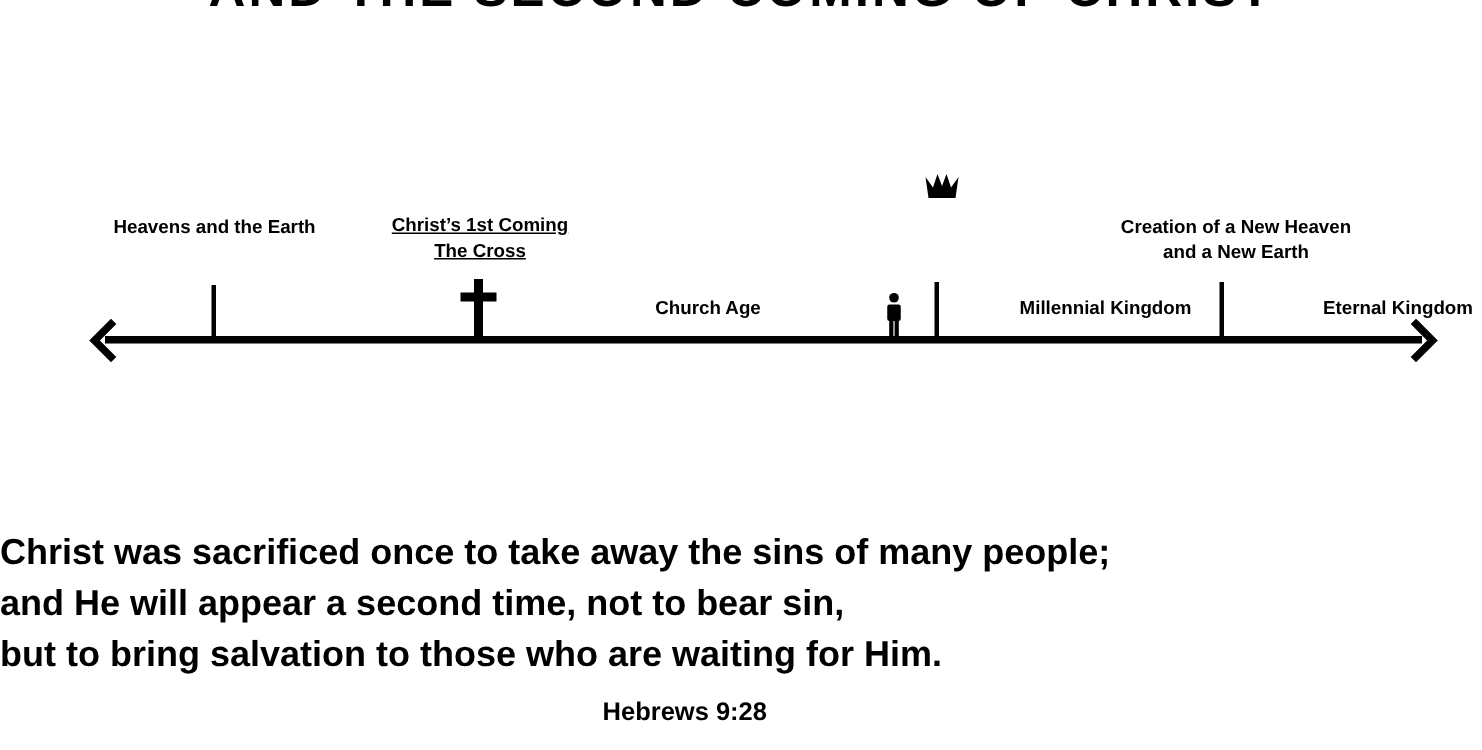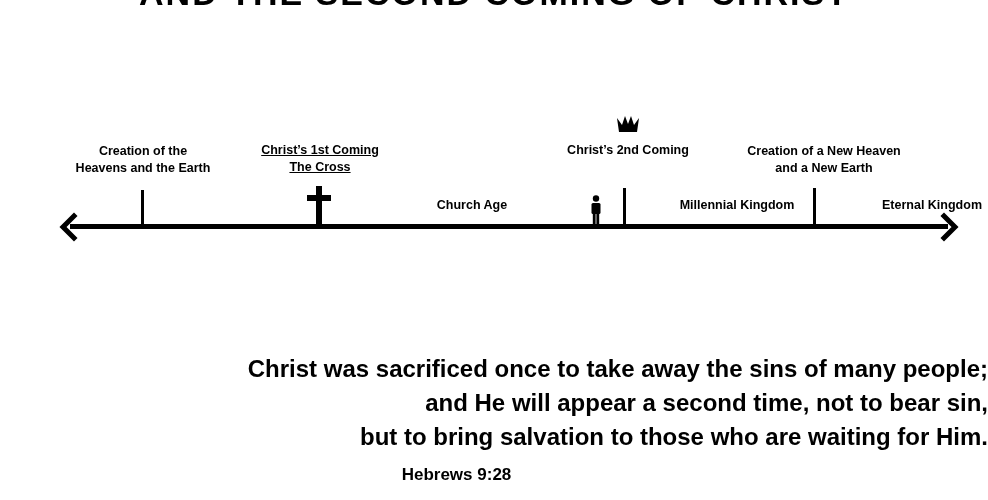--- a/index.html
+++ b/index.html
@@ -23,7 +23,6 @@
 <div class="title">AND THE SECOND COMING OF CHRIST</div>
 
 <div class="lbl" style="left:143px; top:143px;">
-  <div>Creation of the</div>
   <div>Heavens and the Earth</div>
 </div>
 <div class="lbl" style="left:320px; top:142px;text-decoration:underline;">

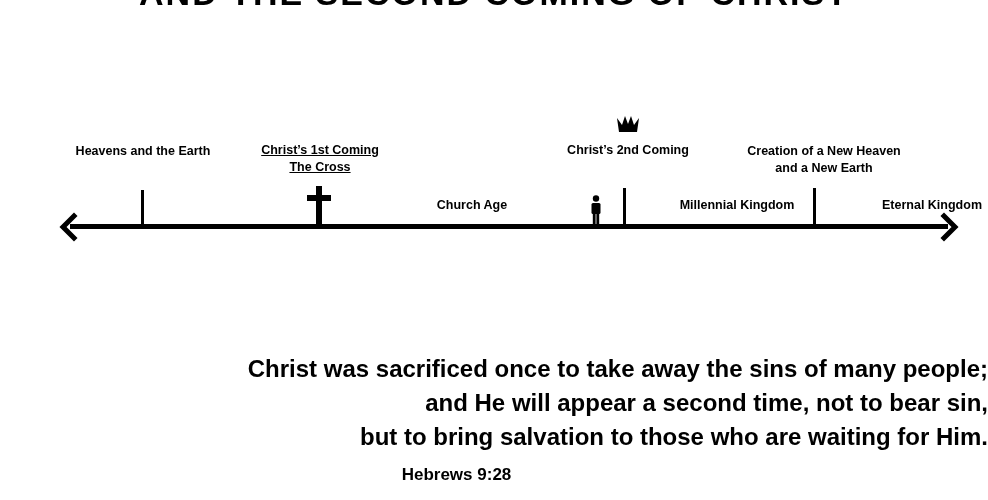--- a/index.html
+++ b/index.html
@@ -30,7 +30,6 @@
   <div>The Cross</div>
 </div>
 <div class="lbl" style="left:628px; top:142px;">
-  <div>Christ’s 2nd Coming</div>
 </div>
 <div class="lbl" style="left:824px; top:143px;">
   <div>Creation of a New Heaven</div>

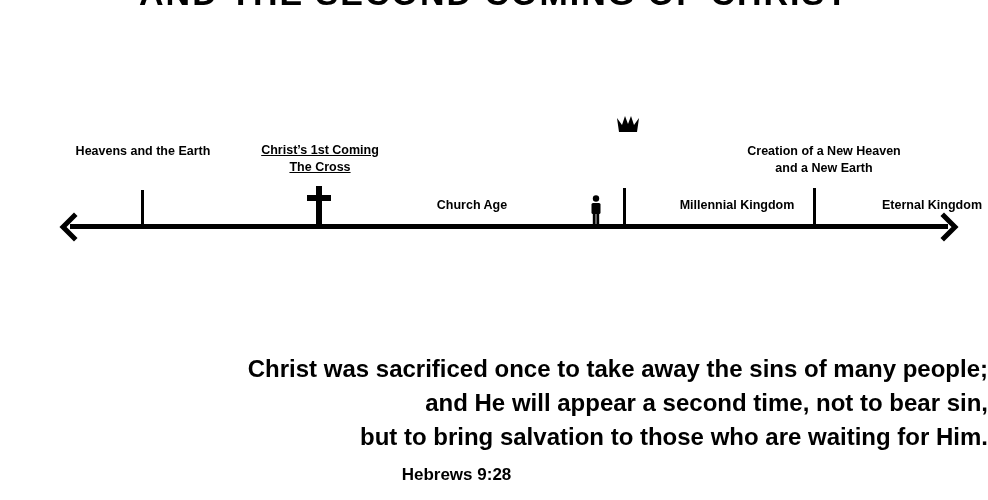--- a/index.html
+++ b/index.html
@@ -13,7 +13,7 @@
   .line { position:absolute; left:70px; top:224px; width:878px; height:5px; background:#000; }
   .tick { position:absolute; width:3px; background:#000; }
   svg.abs { position:absolute; overflow:visible; }
-  .verse { position:absolute; left:0; width:988px; top:352px; text-align:right; font-weight:bold;
+  .verse { position:absolute; left:0; width:988px; top:352px; text-align:left; font-weight:bold;
            font-size:24px; line-height:34px; }
   .ref { position:absolute; left:0; width:913px; top:465px; text-align:center; font-weight:bold; font-size:17px; }
 </style>

